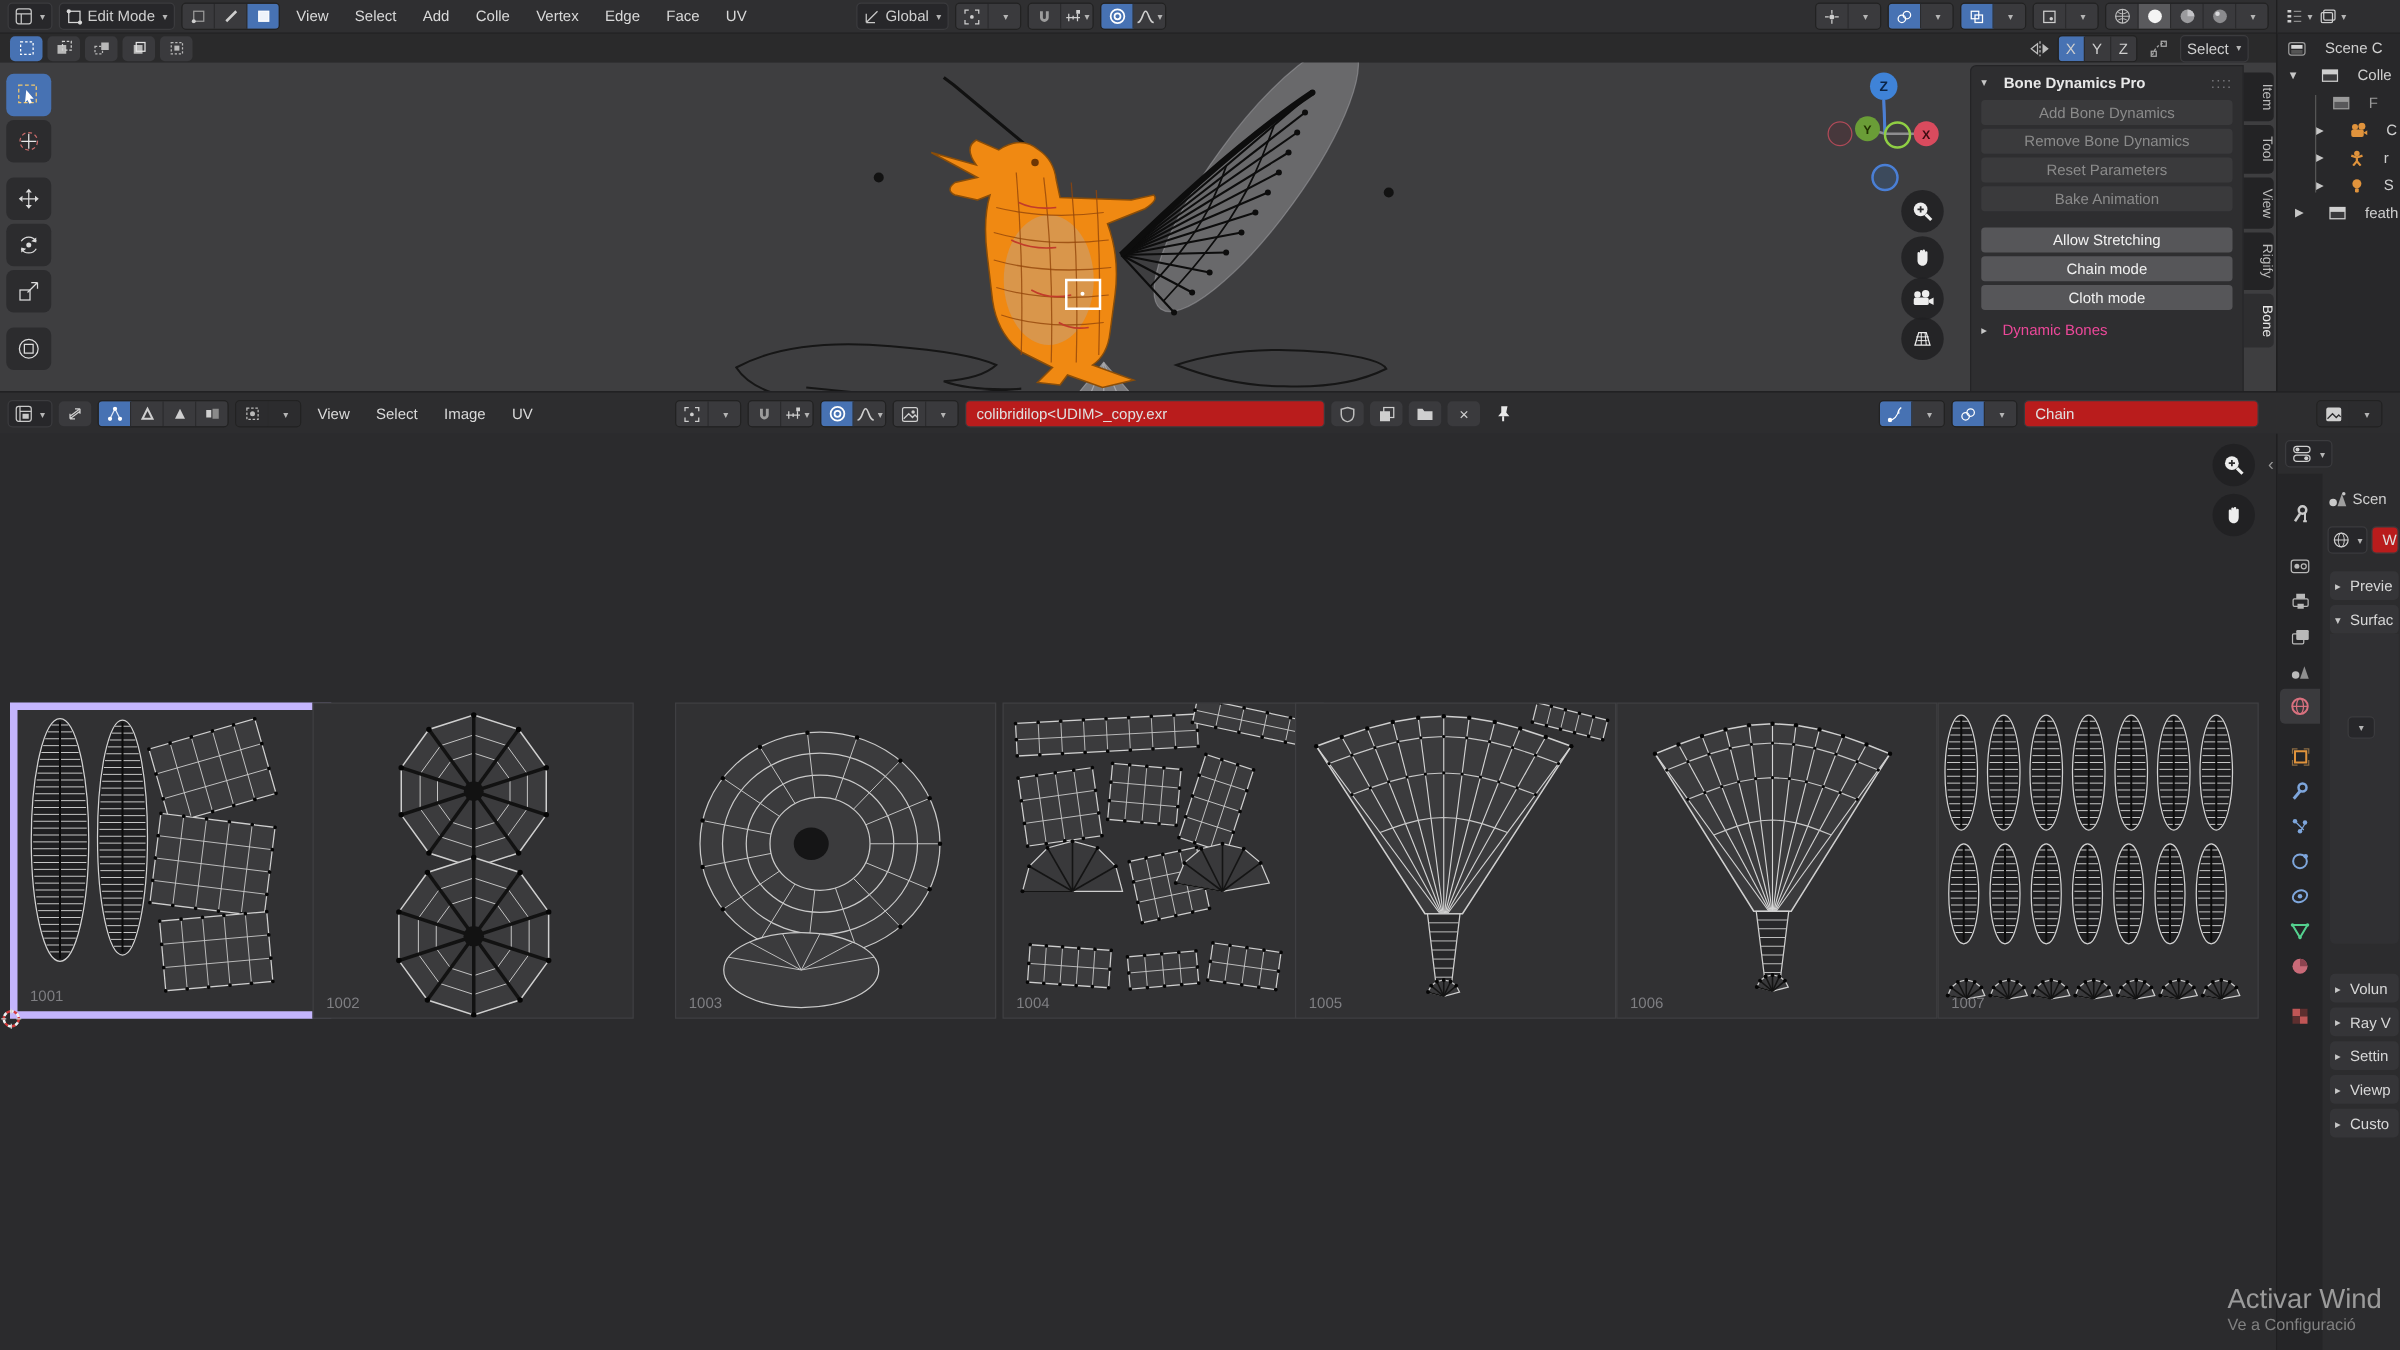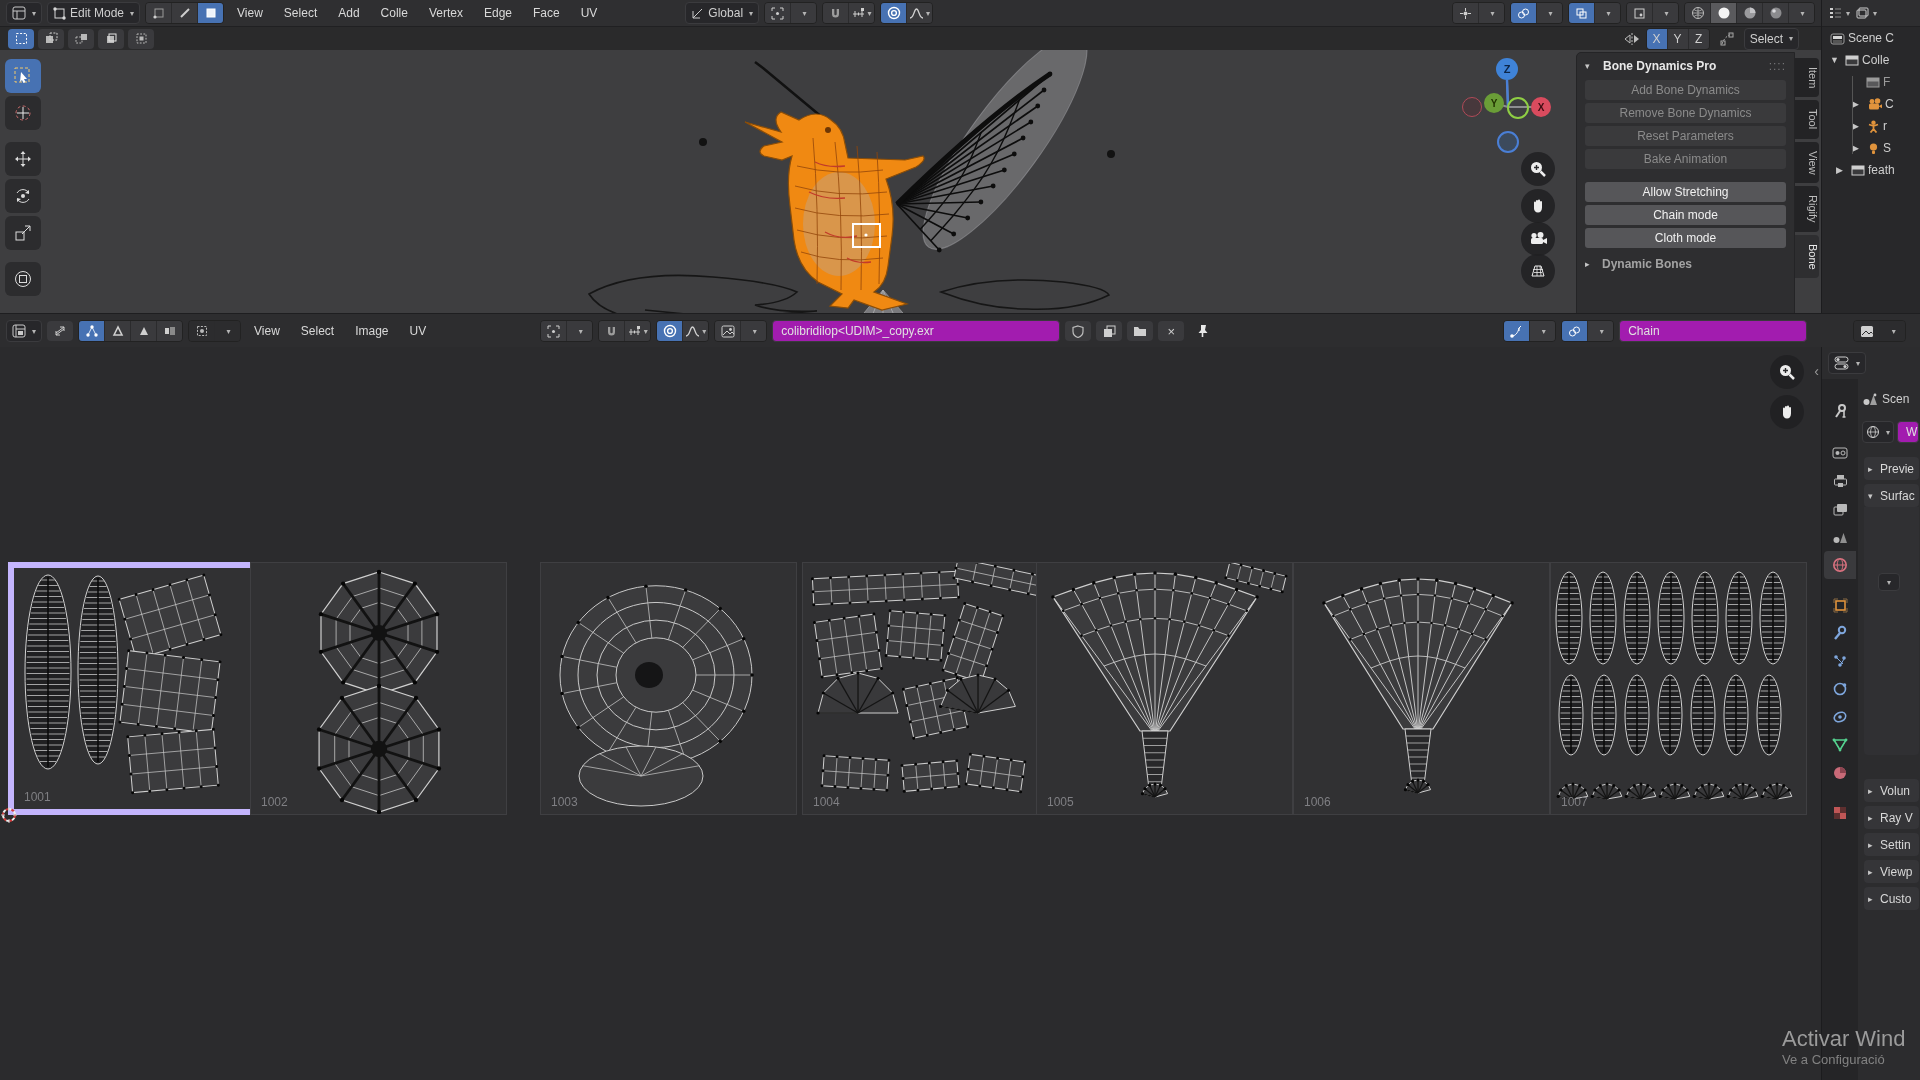--- a/index.html
+++ b/index.html
@@ -46,7 +46,7 @@
   
   #outliner{left:1821px;top:0;width:99px;height:313px;background:#28282a;border-left:1px solid #1c1c1e}
   #outliner .hdr2{height:26px;background:#2e2e30;border-bottom:1px solid #202022;display:flex;align-items:center;gap:6px;padding:0 6px}
-  .orow{display:flex;align-items:center;height:22px;gap:3px;white-space:nowrap;color:#cfcfcf}
+  .orow{display:flex;align-items:center;height:22px;gap:15px;white-space:nowrap;color:#cfcfcf}
   
   #props{left:1821px;top:347px;width:99px;height:733px;background:#2c2c2e;border-left:1px solid #1c1c1e}
   #ptabs{position:absolute;left:0;top:32px;bottom:0;width:36px;background:#252527;display:flex;flex-direction:column;align-items:center}

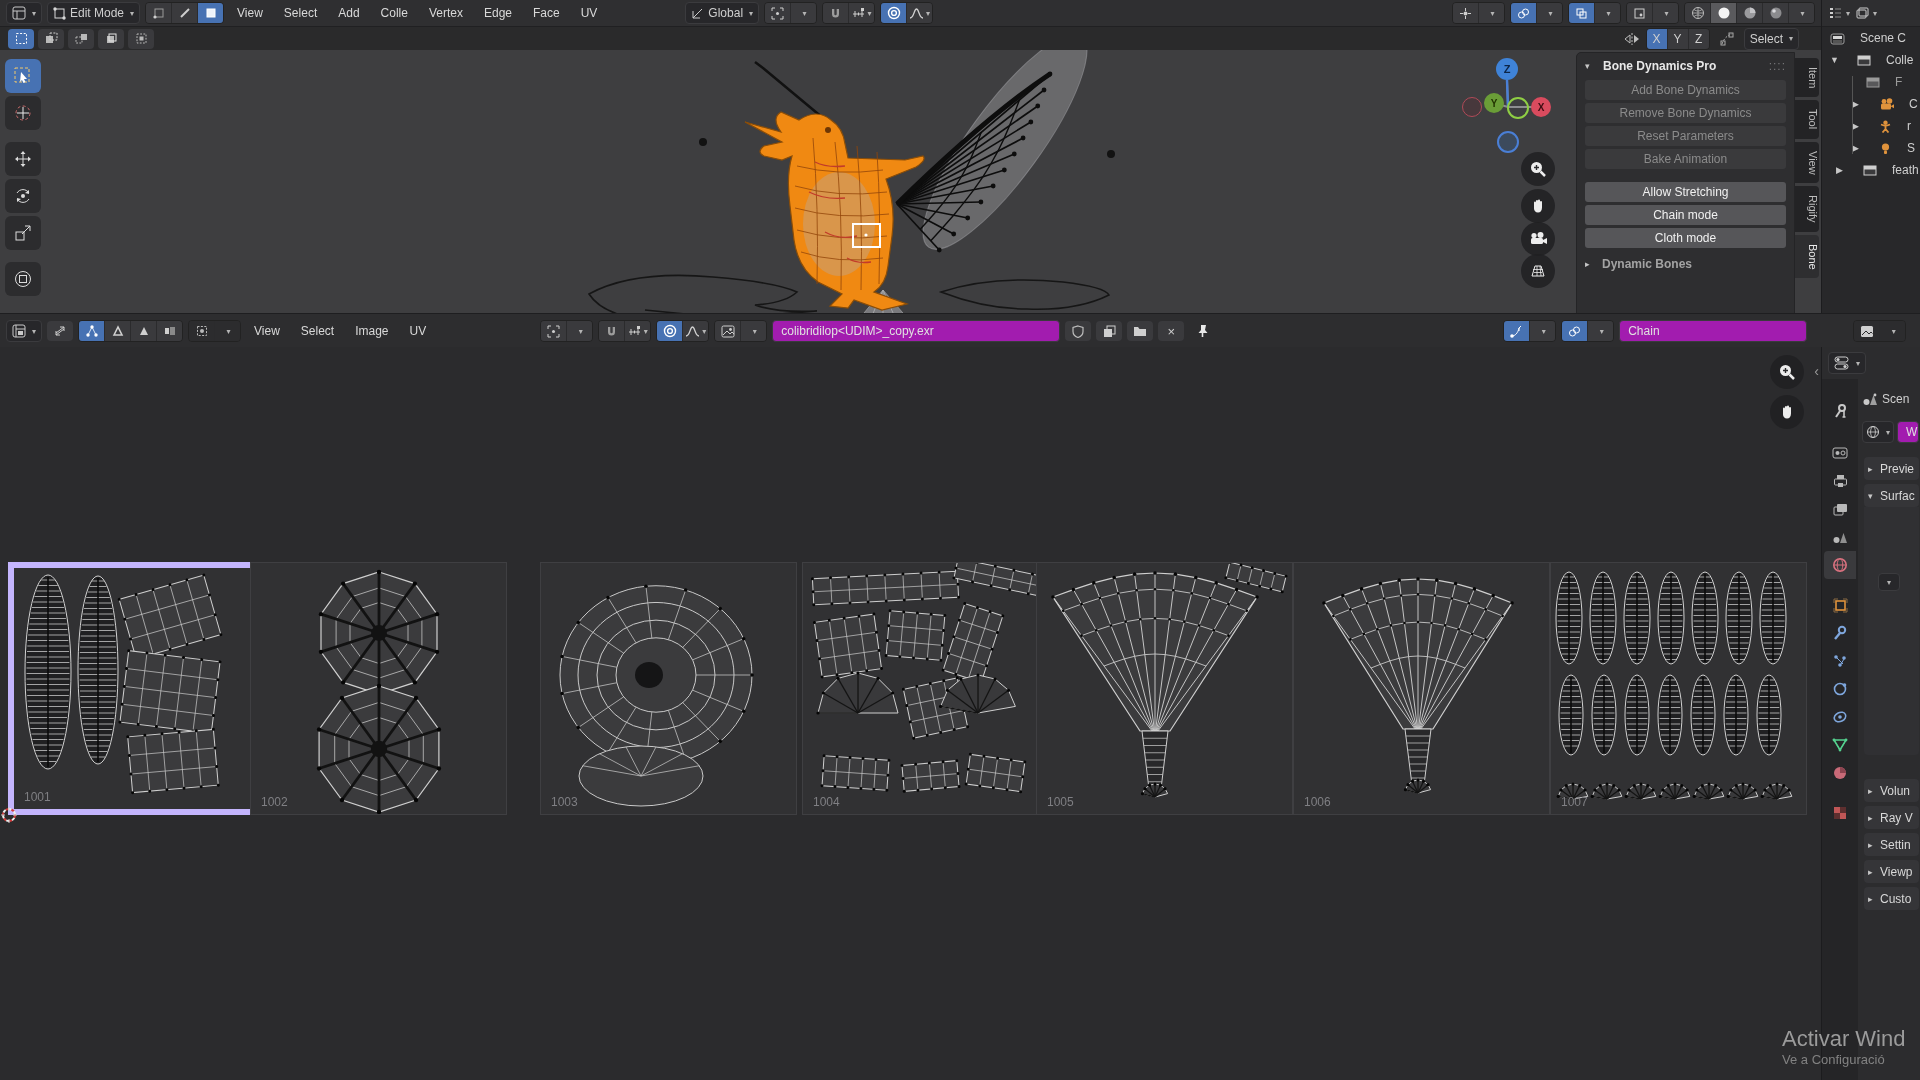--- a/index.html
+++ b/index.html
@@ -446,7 +446,7 @@
         <div class="pbtn enb">Cloth mode</div>
         <div class="flex" style="padding:9px 8px 0;gap:5px">
           <span class="tri">▸</span>
-          <span style="font-weight:bold;color:#a3a3a3">Dynamic Bones</span>
+          <span style="font-weight:normal;color:#ec4899">Dynamic Bones</span>
         </div>
       </div>
       <div id="vtabs">

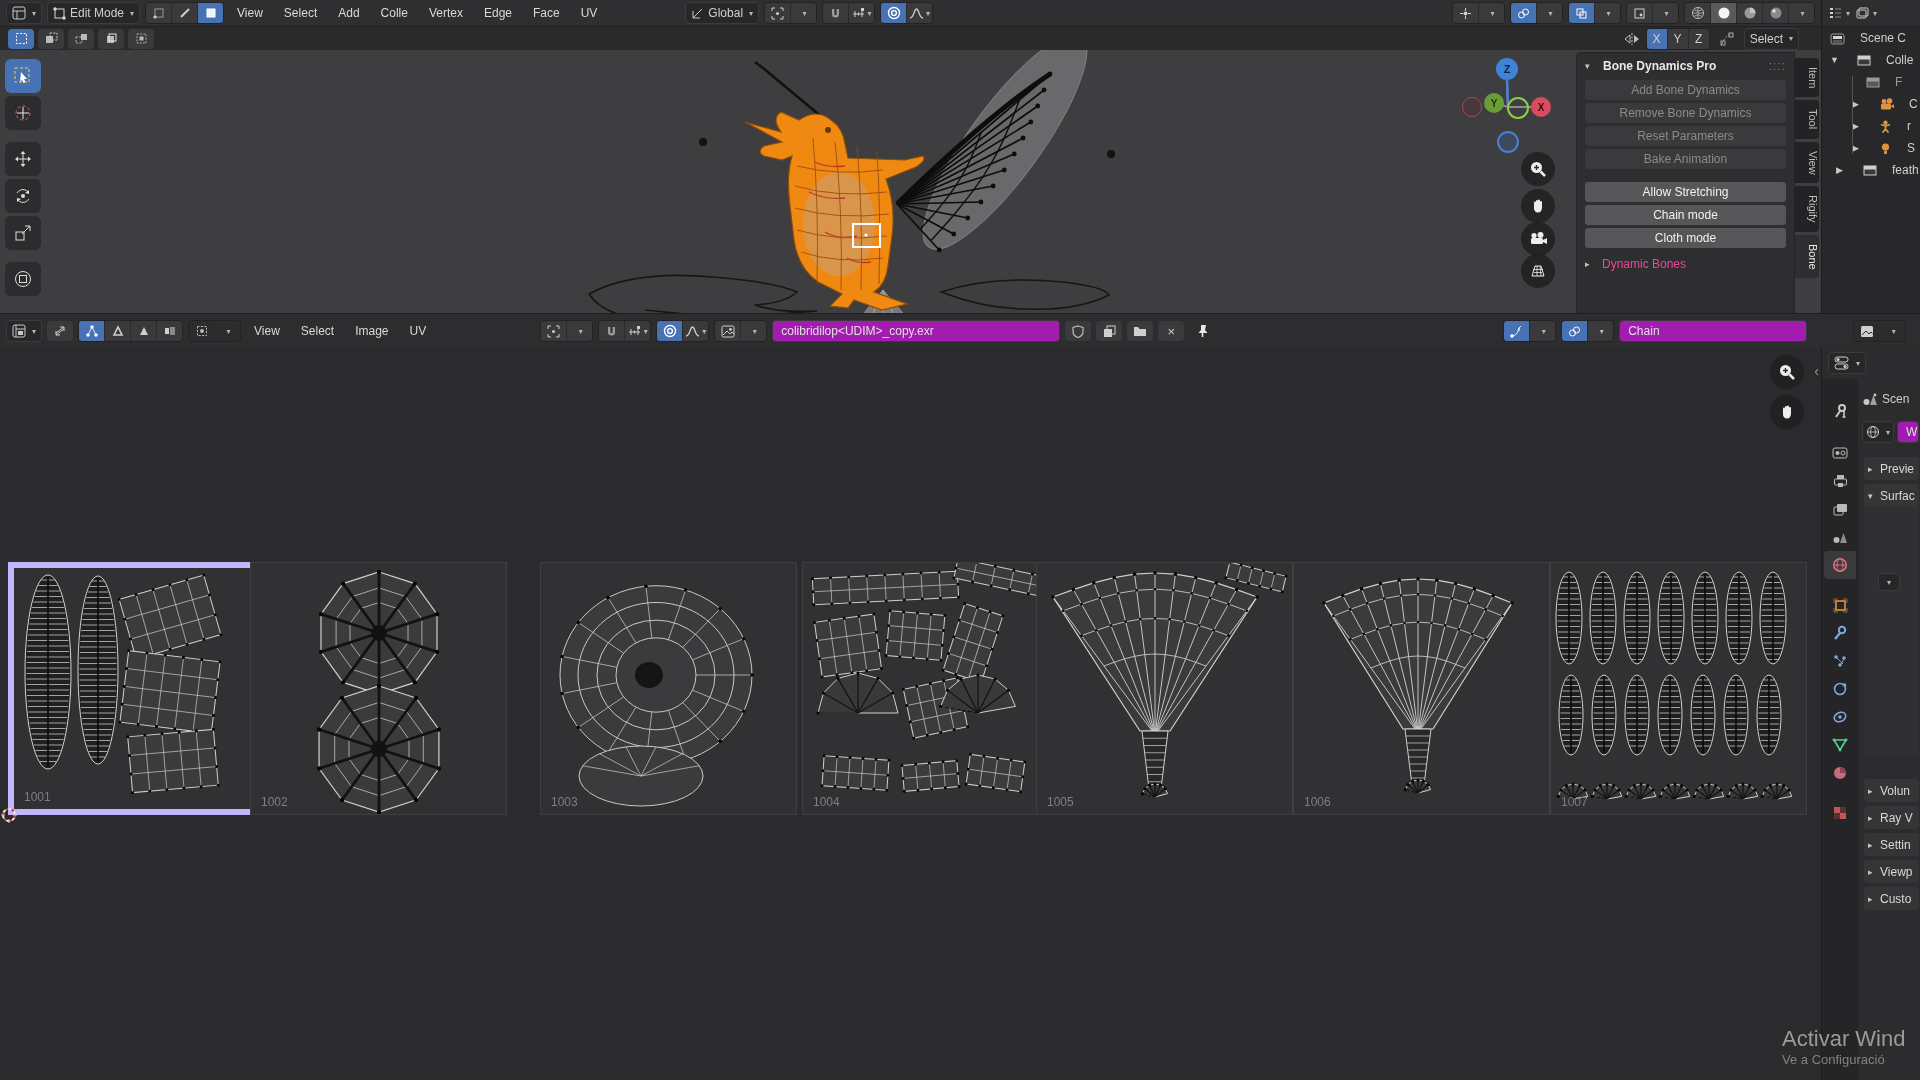--- a/index.html
+++ b/index.html
@@ -19,7 +19,7 @@
   .segbtn.on{background:#4772b3}
   .ibtn{width:26px;height:20px;display:flex;align-items:center;justify-content:center;background:#3a3a3d;border-radius:4px}
   .ibtn.blue{background:#4772b3}
-  .field{background:#a21caf;border:1px solid #3a3a3d;border-radius:4px;height:20px;display:flex;align-items:center;padding:0 8px;color:#e0e0e0;white-space:nowrap}
+  .field{background:#b91c1c;border:1px solid #3a3a3d;border-radius:4px;height:20px;display:flex;align-items:center;padding:0 8px;color:#e0e0e0;white-space:nowrap}
   
   #vp3d{left:0;top:0;width:1821px;height:313px}
   #vpbody{position:absolute;left:0;top:50px;right:0;bottom:0;background:#3e3e40;overflow:hidden}

